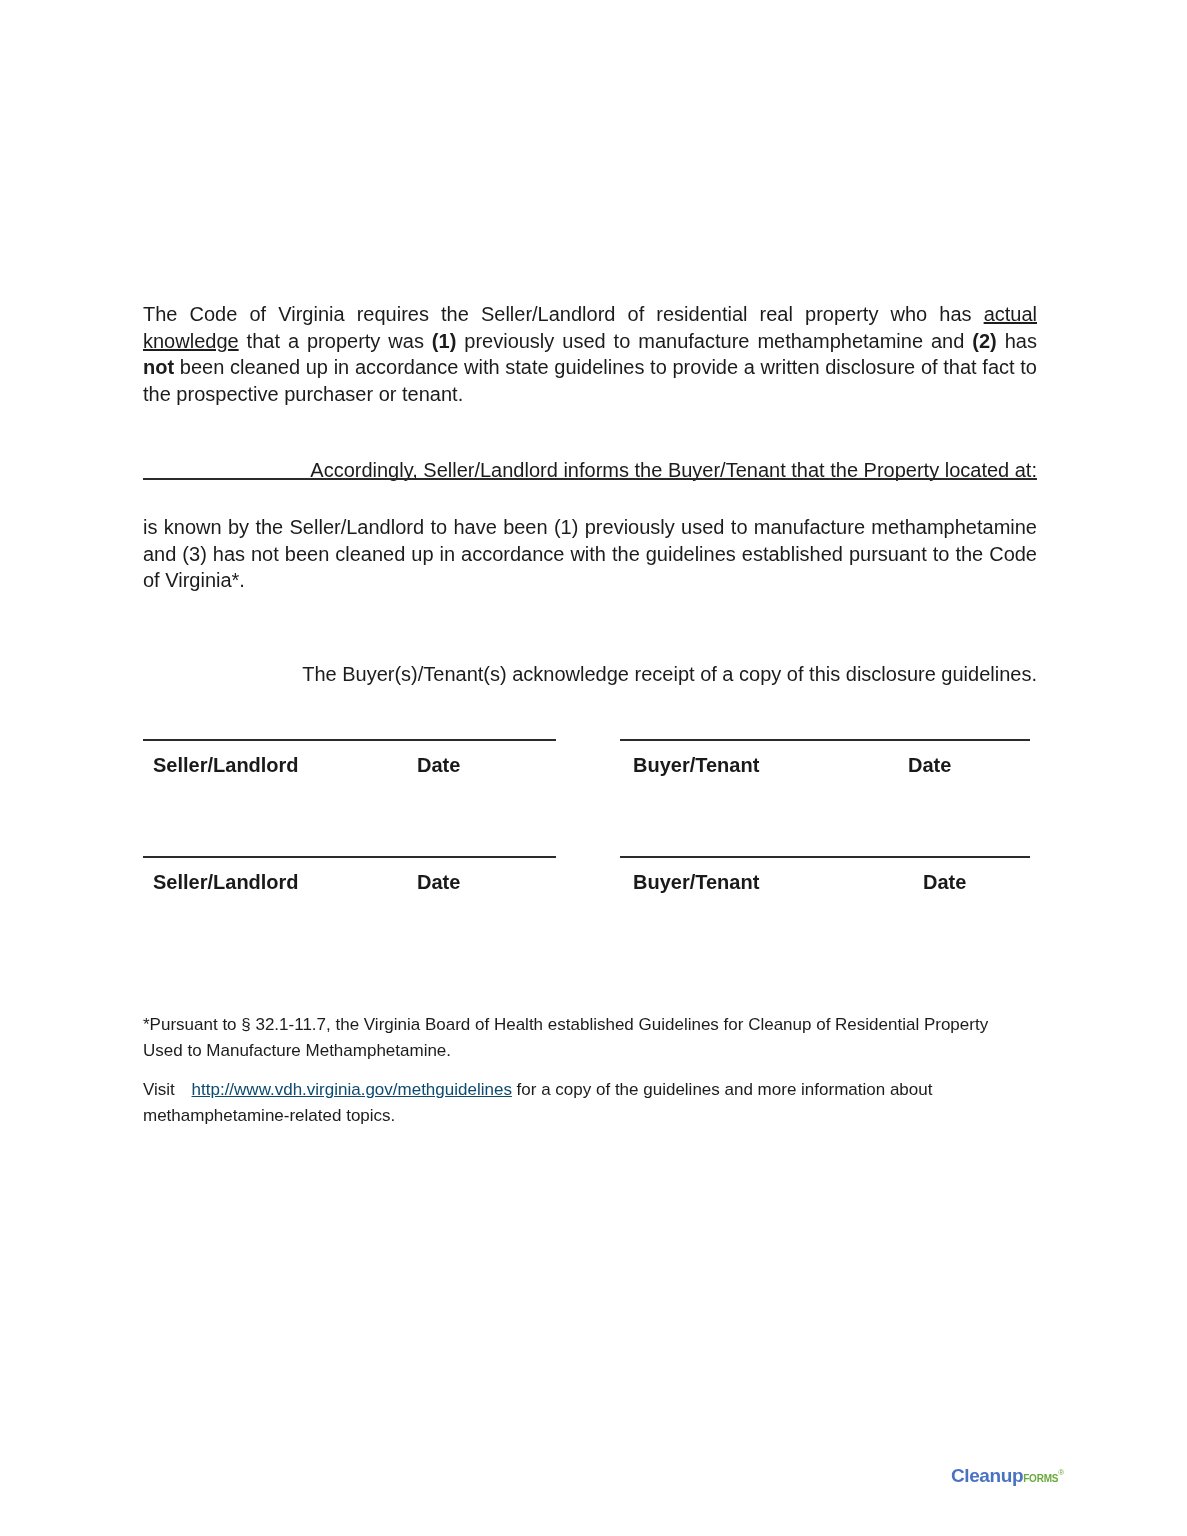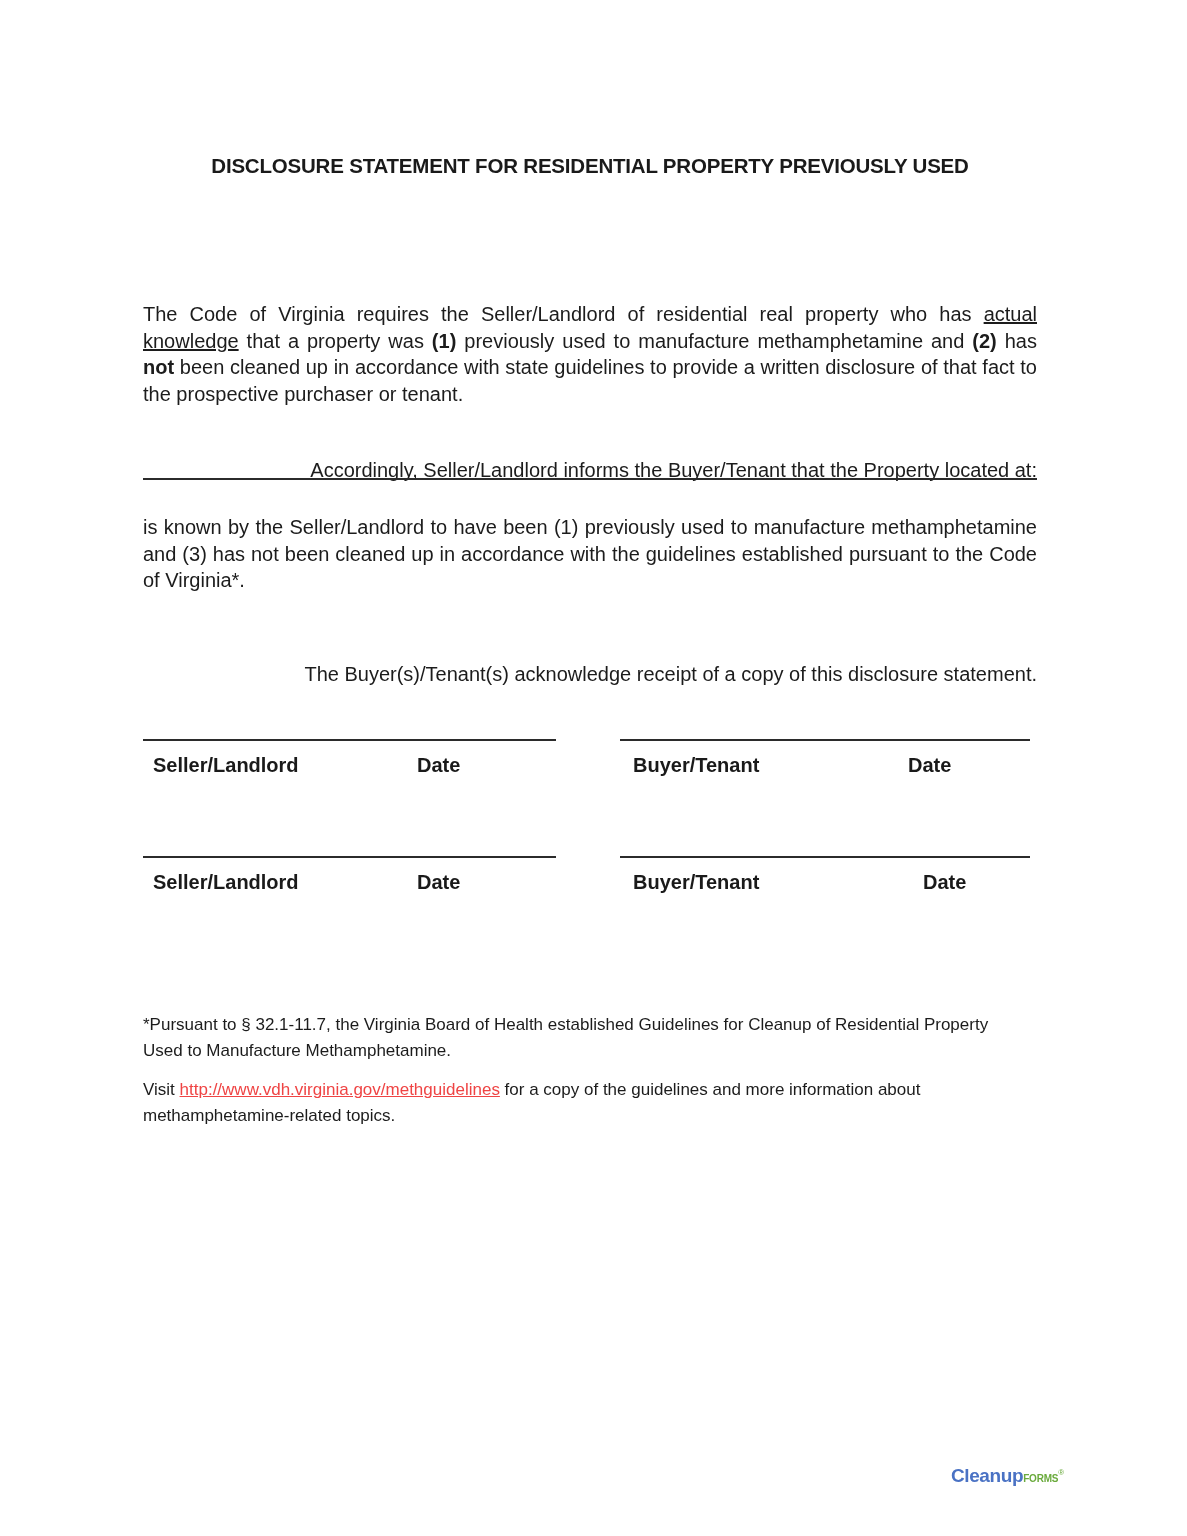--- a/index.html
+++ b/index.html
@@ -147,7 +147,6 @@
   <div class="content">
 
     <div class="doc-title">
-      <span class="tline">DISCLOSURE STATEMENT FOR RESIDENTIAL PROPERTY PREVIOUSLY USED</span>
     </div>
 
     <p class="para p-intro">

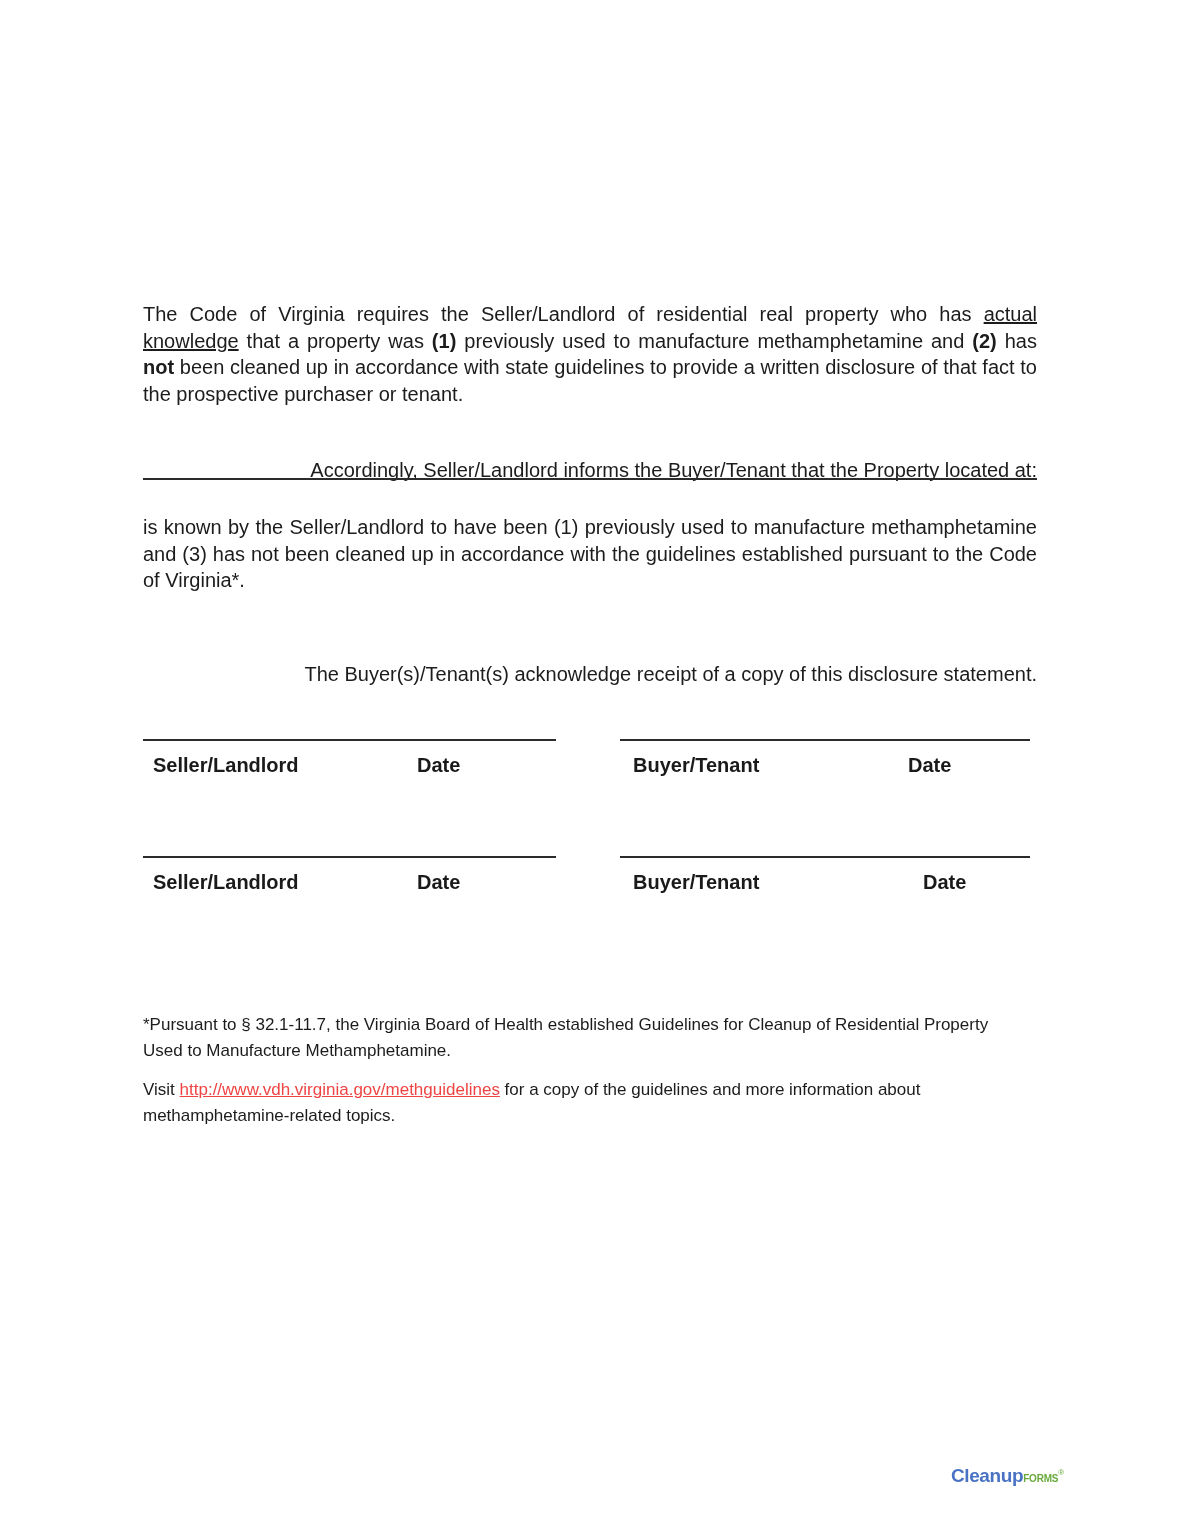--- a/index.html
+++ b/index.html
@@ -159,7 +159,7 @@
 
     <p class="para p-known">is known by the Seller/Landlord to have been (1) previously used to manufacture methamphetamine and (3) has not been cleaned up in accordance with the guidelines established pursuant to the Code of Virginia*.</p>
 
-    <p class="para noj p-ack">The Buyer(s)/Tenant(s) acknowledge receipt of a copy of this disclosure statement.</p>
+    <p class="para noj p-ack">The Buyer(s)/Tenant(s) acknowledge receipt of a copy of this disclosure guidelines.</p>
 
     <div class="rule rule-sig-l1"></div>
     <div class="rule rule-sig-r1"></div>

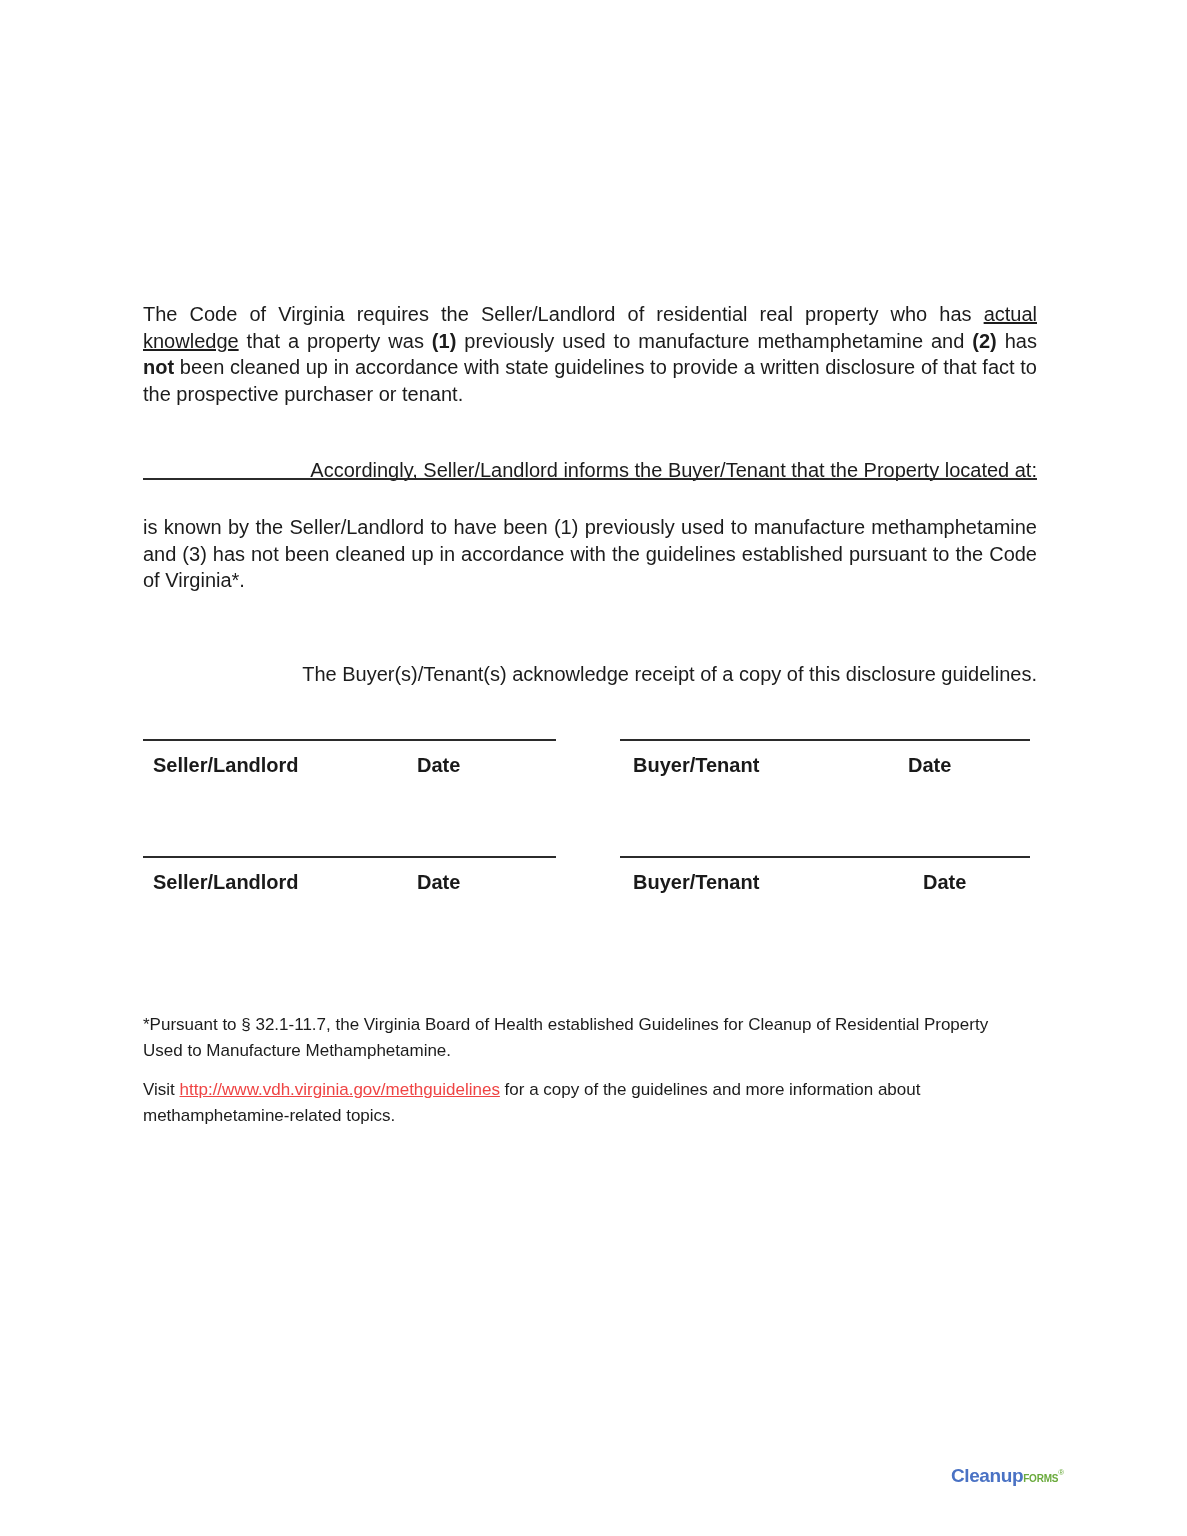--- a/index.html
+++ b/index.html
@@ -109,9 +109,10 @@
   .foot-2 { top: 1060px; }
 
   .link {
-    color: #ef4444;
+    color: #0c4a6e;
     text-decoration: underline;
     cursor: pointer;
+    margin-left: 12px;
   }
 
   

